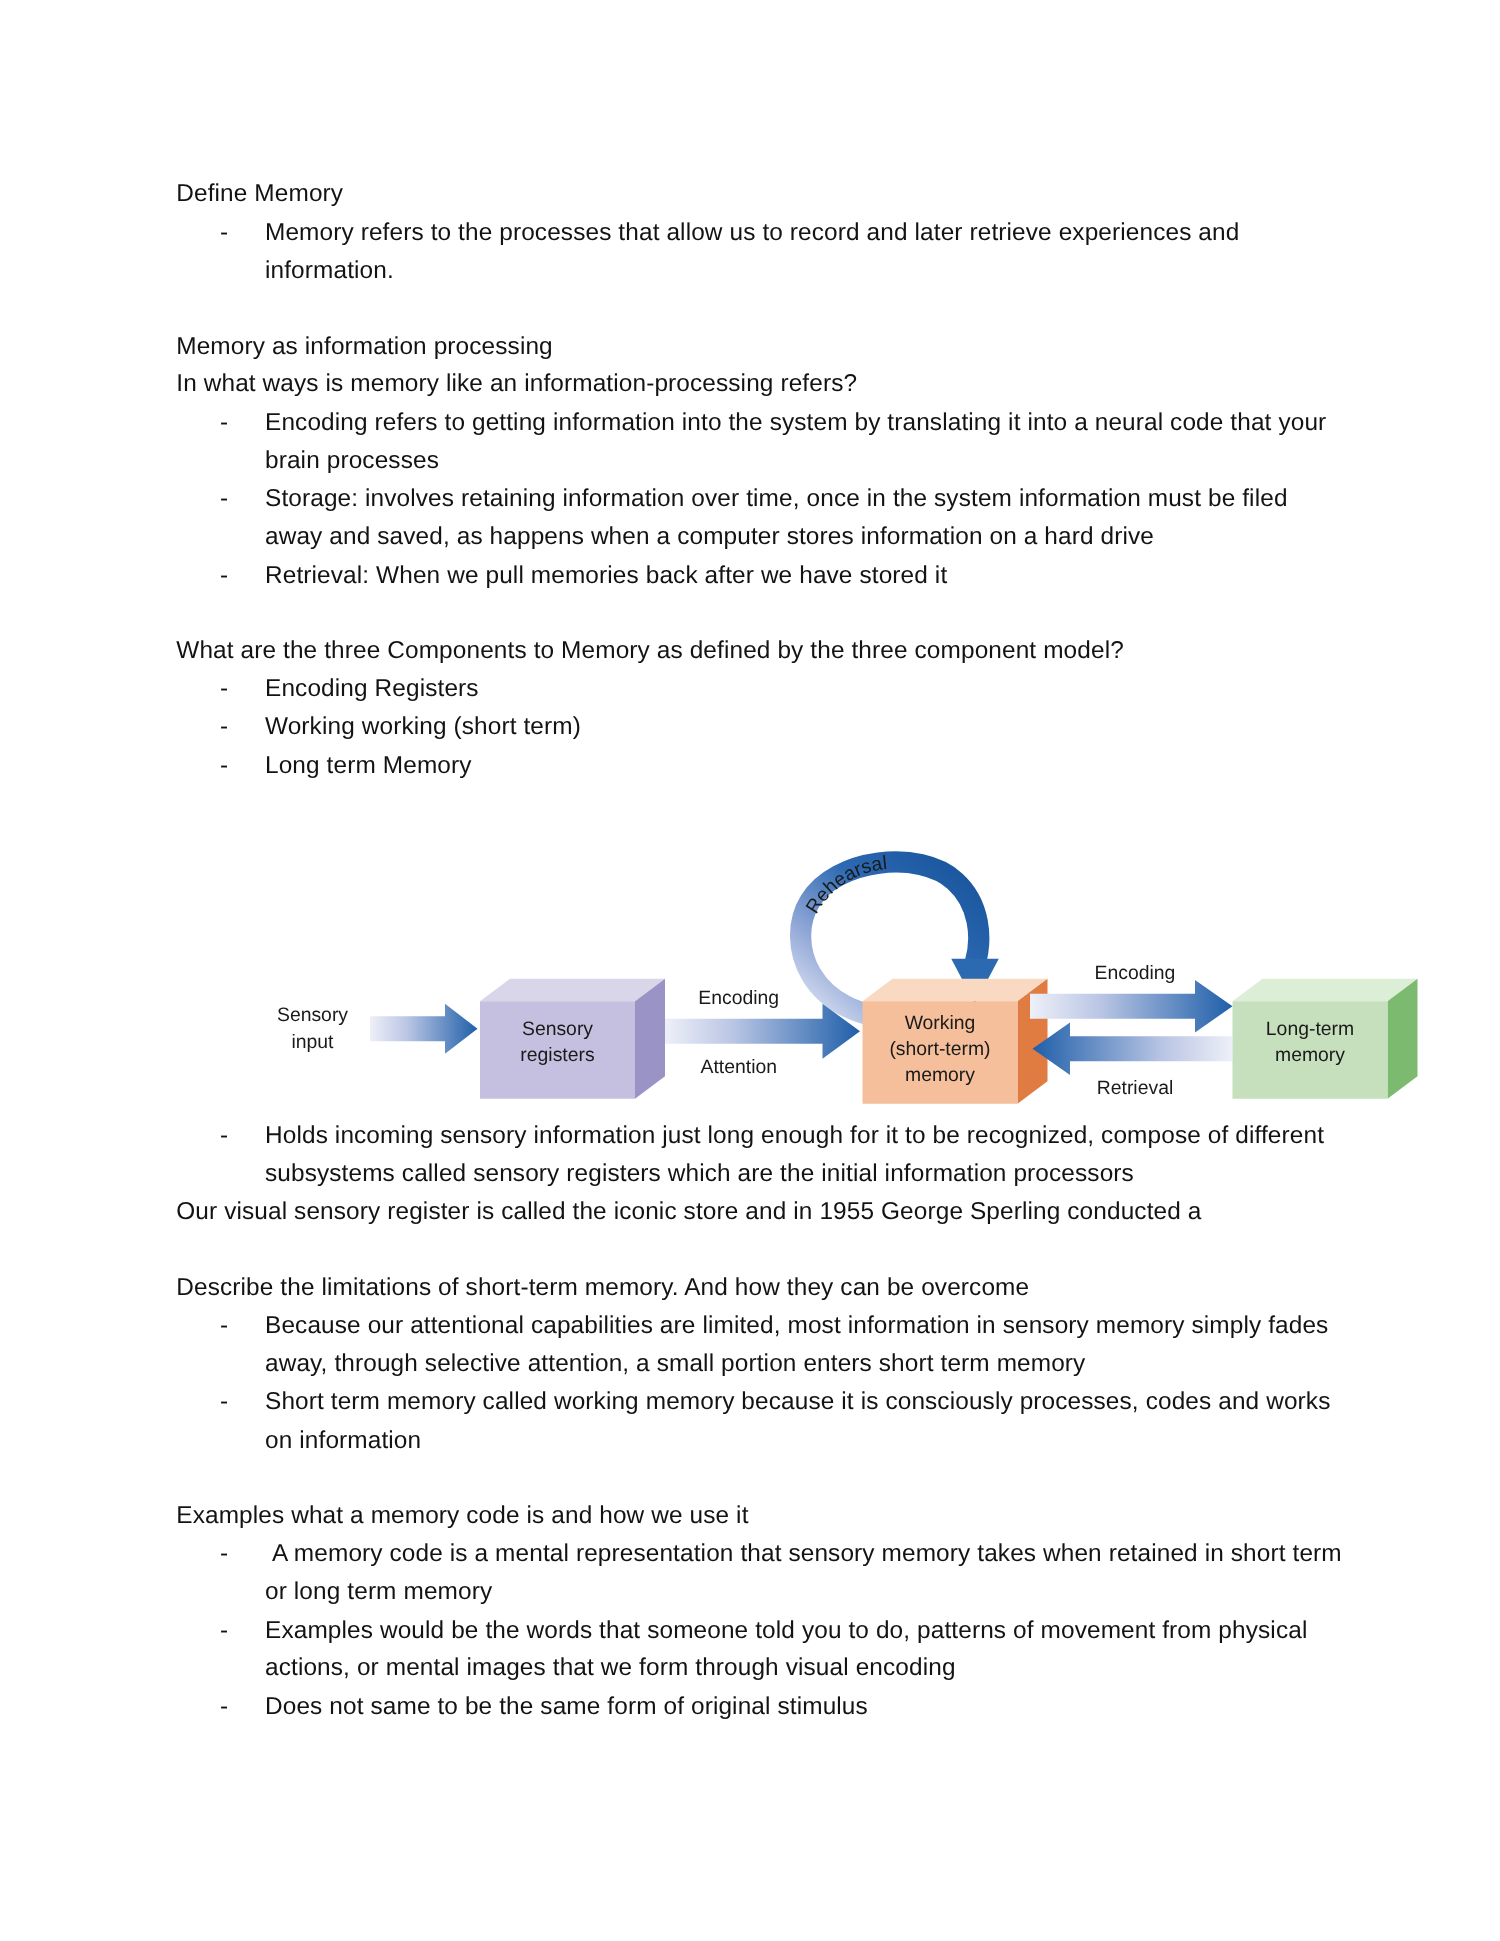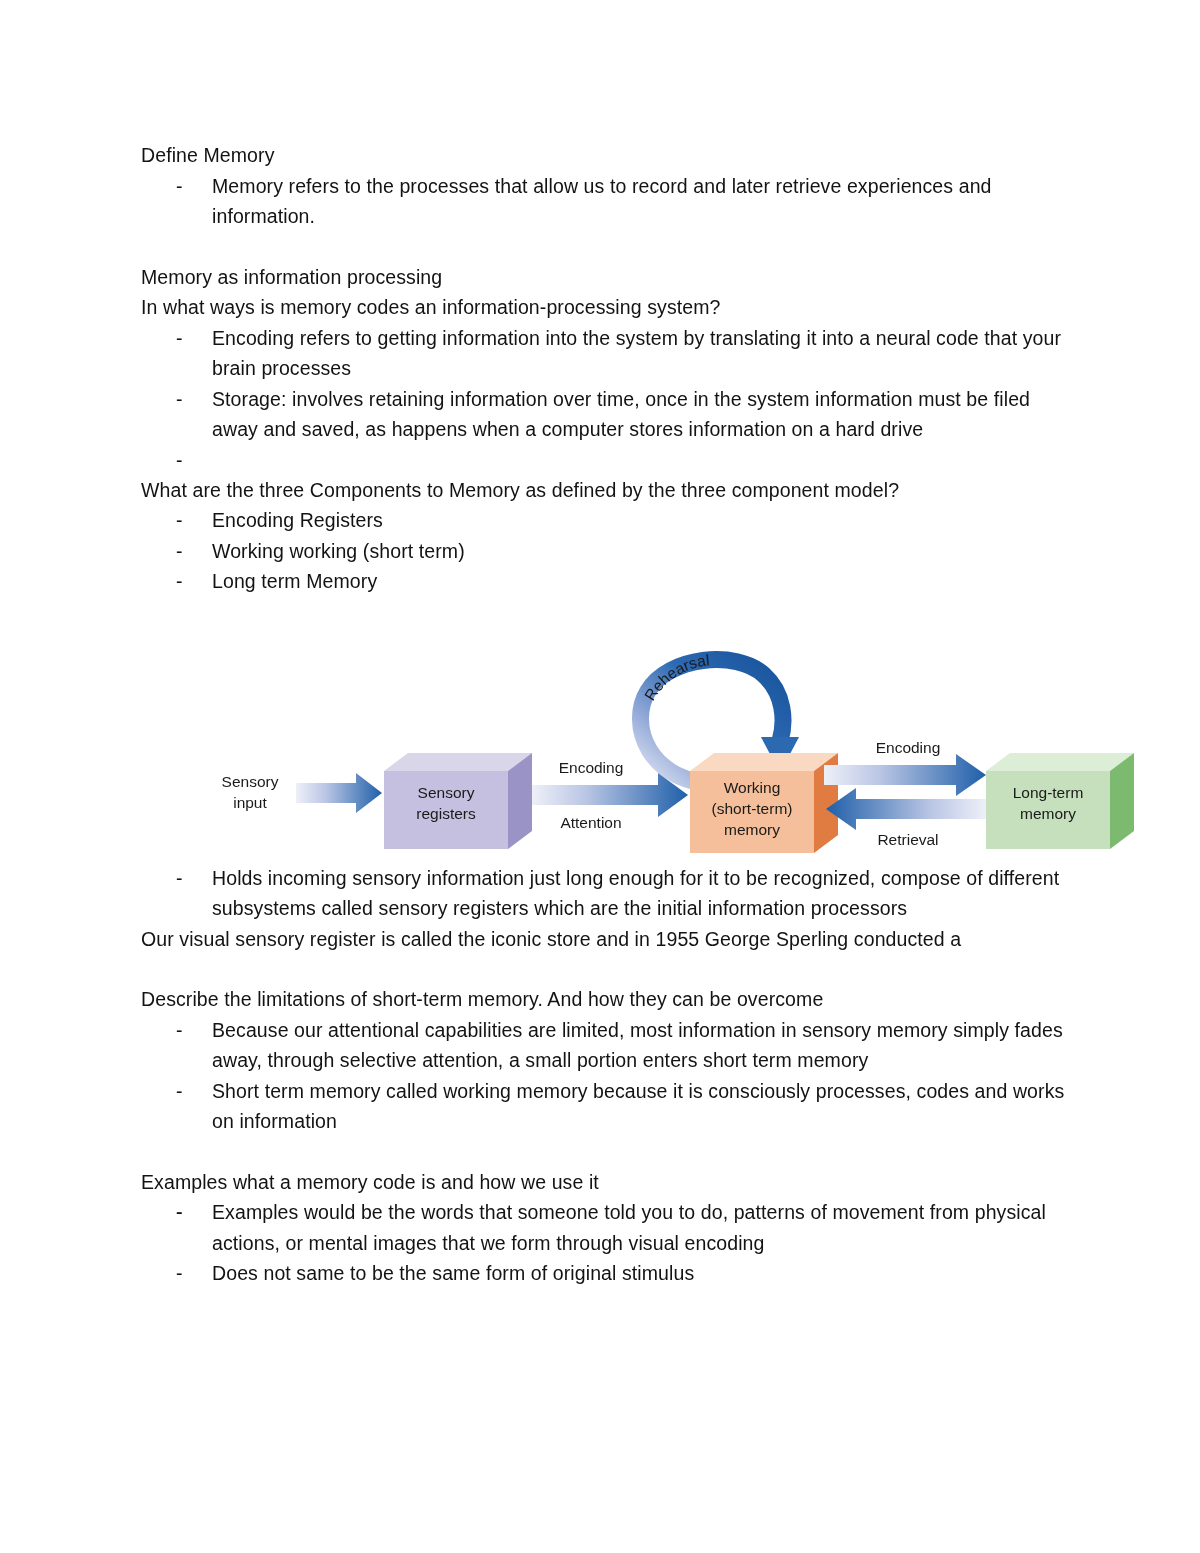--- a/index.html
+++ b/index.html
@@ -94,7 +94,7 @@
 
   <div class="block">
     <div class="line">Memory as information processing</div>
-    <div class="line">In what ways is memory codes an information-processing system?</div>
+    <div class="line">In what ways is memory like an information-processing refers?</div>
     <ul class="bullets">
       <li><span class="dash">-</span><span>Encoding refers to getting information into the system by translating it into a neural code that your brain processes</span></li>
       <li><span class="dash">-</span><span>Storage: involves retaining information over time, once in the system information must be filed away and saved, as happens when a computer stores information on a hard drive</span></li>

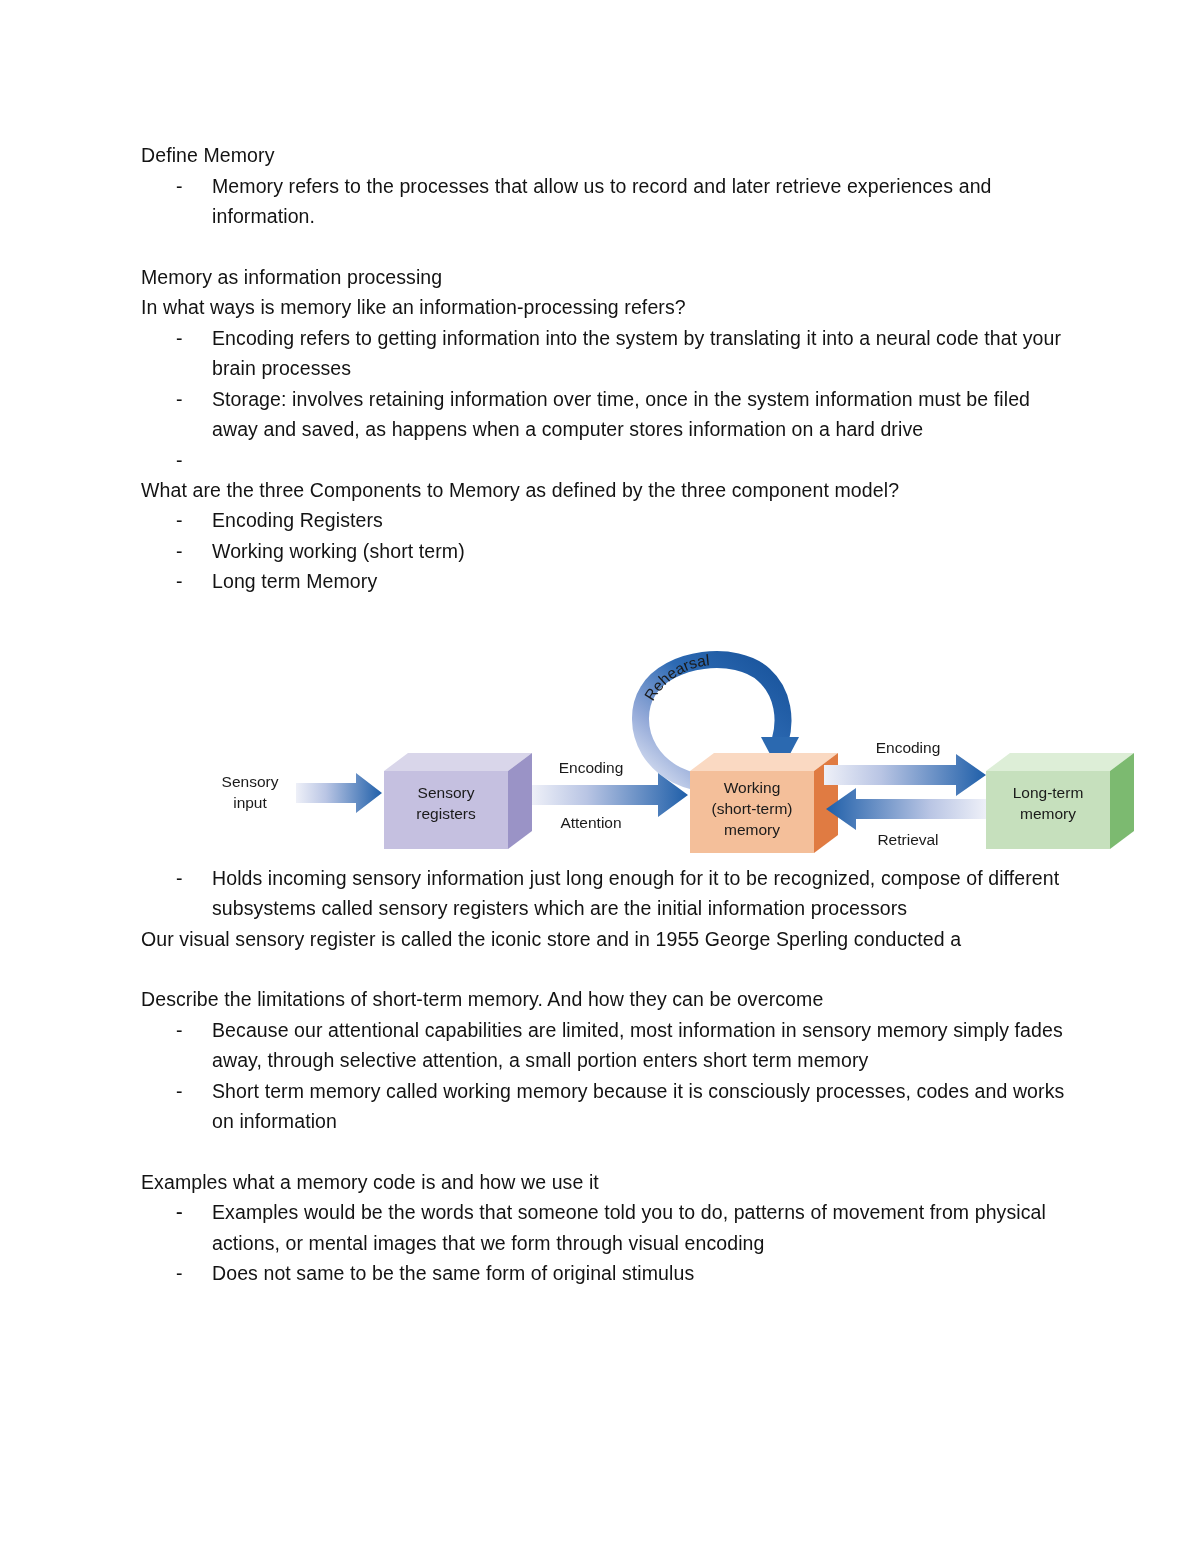--- a/index.html
+++ b/index.html
@@ -98,7 +98,7 @@
     <ul class="bullets">
       <li><span class="dash">-</span><span>Encoding refers to getting information into the system by translating it into a neural code that your brain processes</span></li>
       <li><span class="dash">-</span><span>Storage: involves retaining information over time, once in the system information must be filed away and saved, as happens when a computer stores information on a hard drive</span></li>
-      <li><span class="dash">-</span></li>
+      <li><span class="dash">-</span><span>Retrieval: When we pull memories back after we have stored it</span></li>
     </ul>
   </div>
 

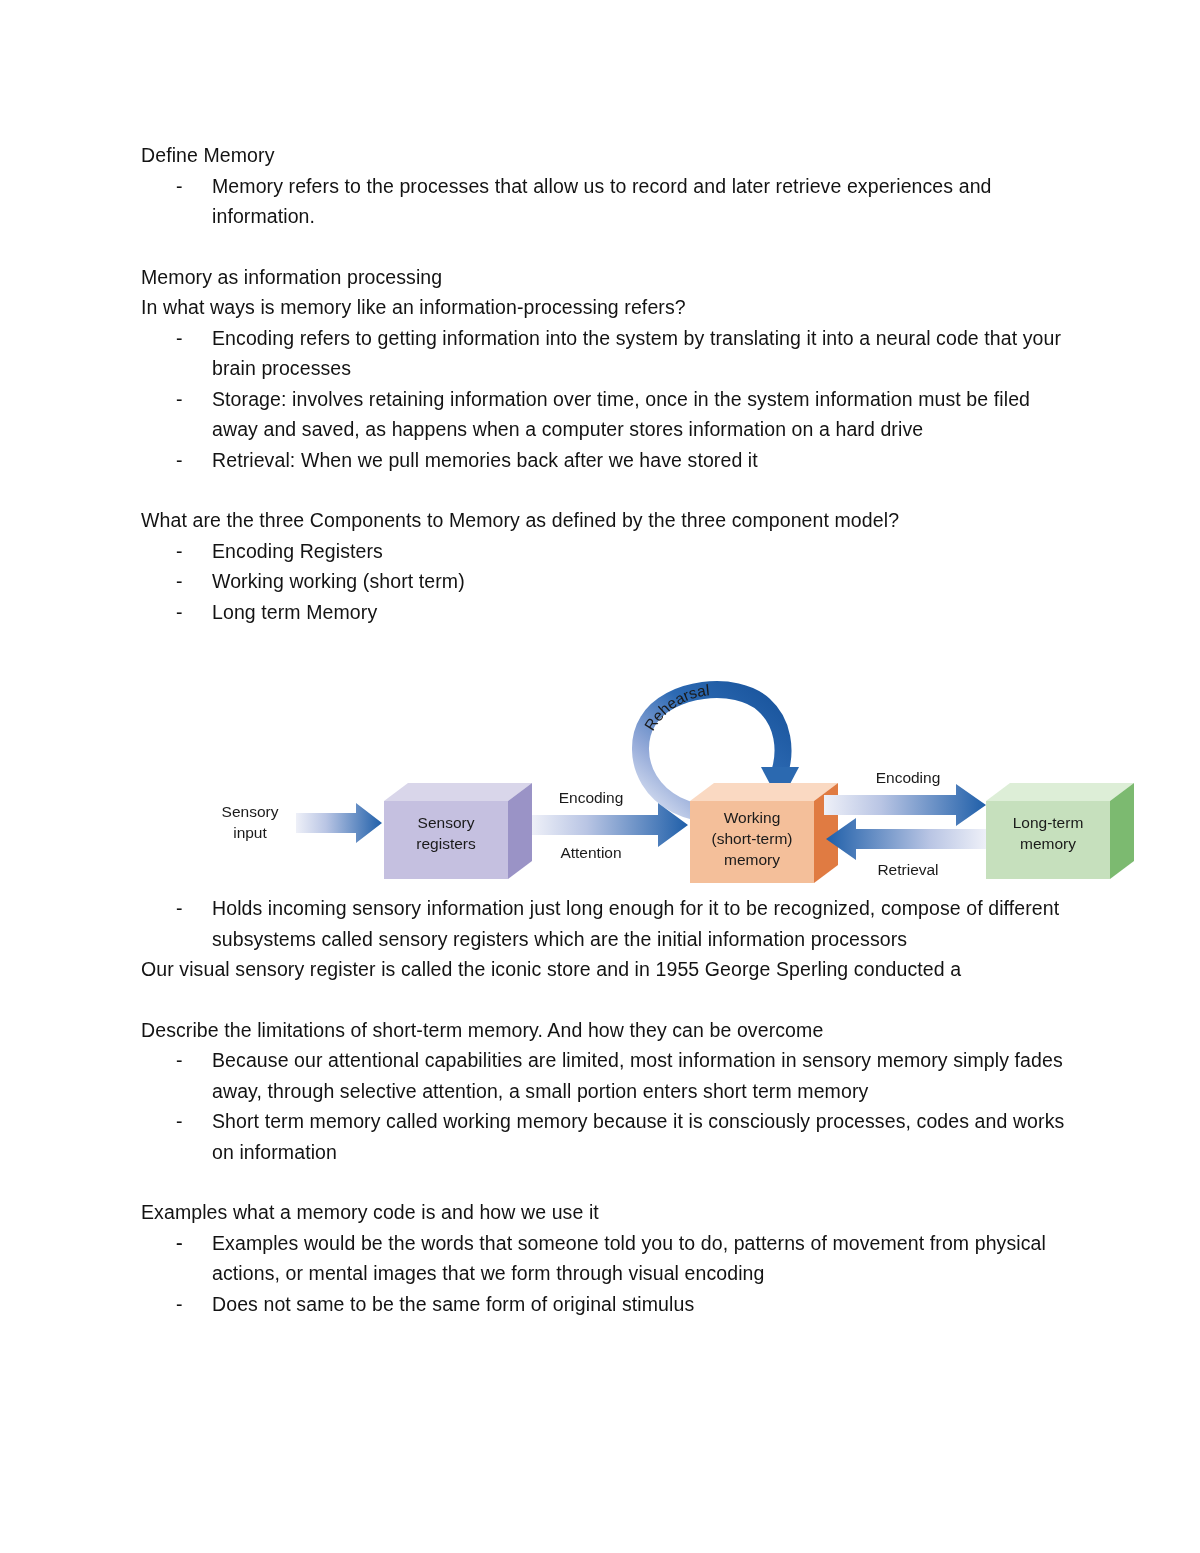--- a/index.html
+++ b/index.html
@@ -218,7 +218,7 @@
   <div class="block">
     <div class="line">Examples what a memory code is and how we use it</div>
     <ul class="bullets">
-      <li><span class="dash">-</span></li>
+      <li><span class="dash">-</span><span> A memory code is a mental representation that sensory memory takes when retained in short term or long term memory</span></li>
       <li><span class="dash">-</span><span>Examples would be the words that someone told you to do, patterns of movement from physical actions, or mental images that we form through visual encoding</span></li>
       <li><span class="dash">-</span><span>Does not same to be the same form of original stimulus</span></li>
     </ul>

